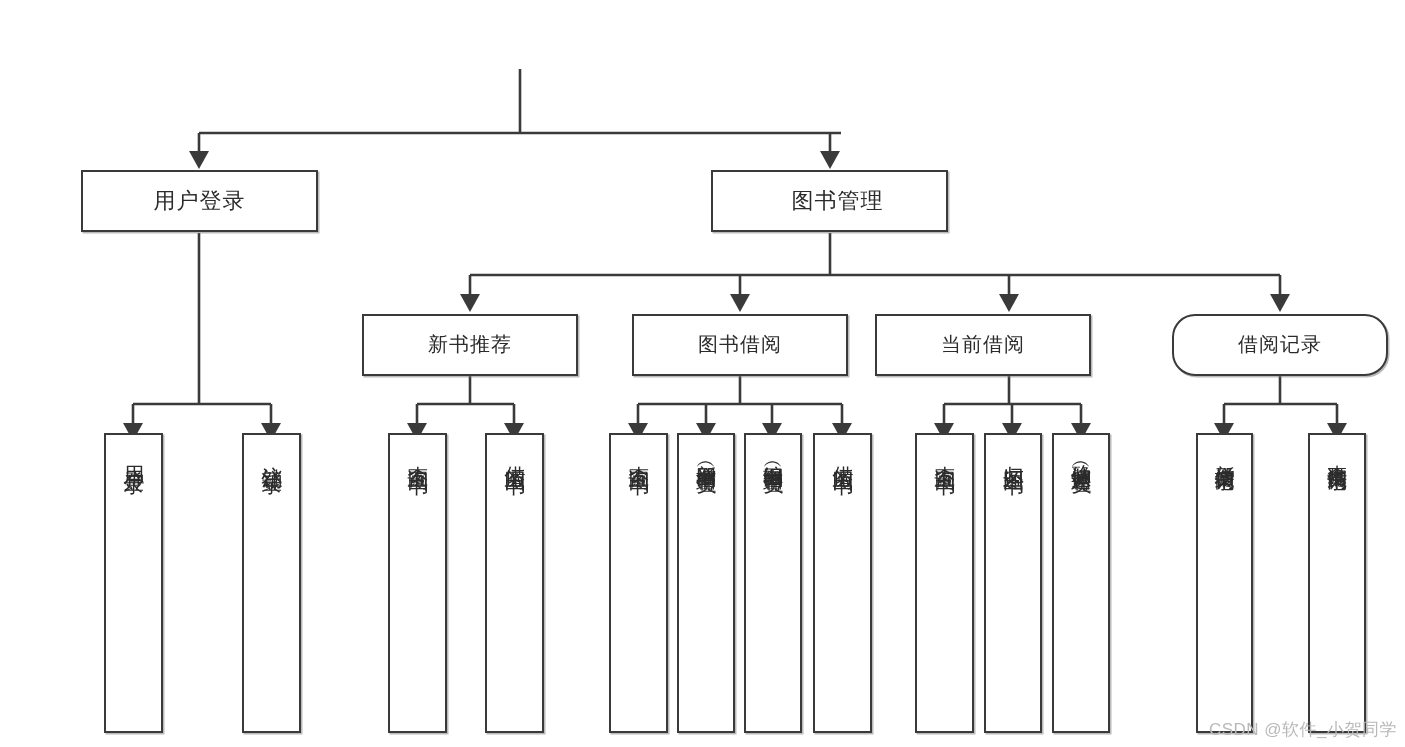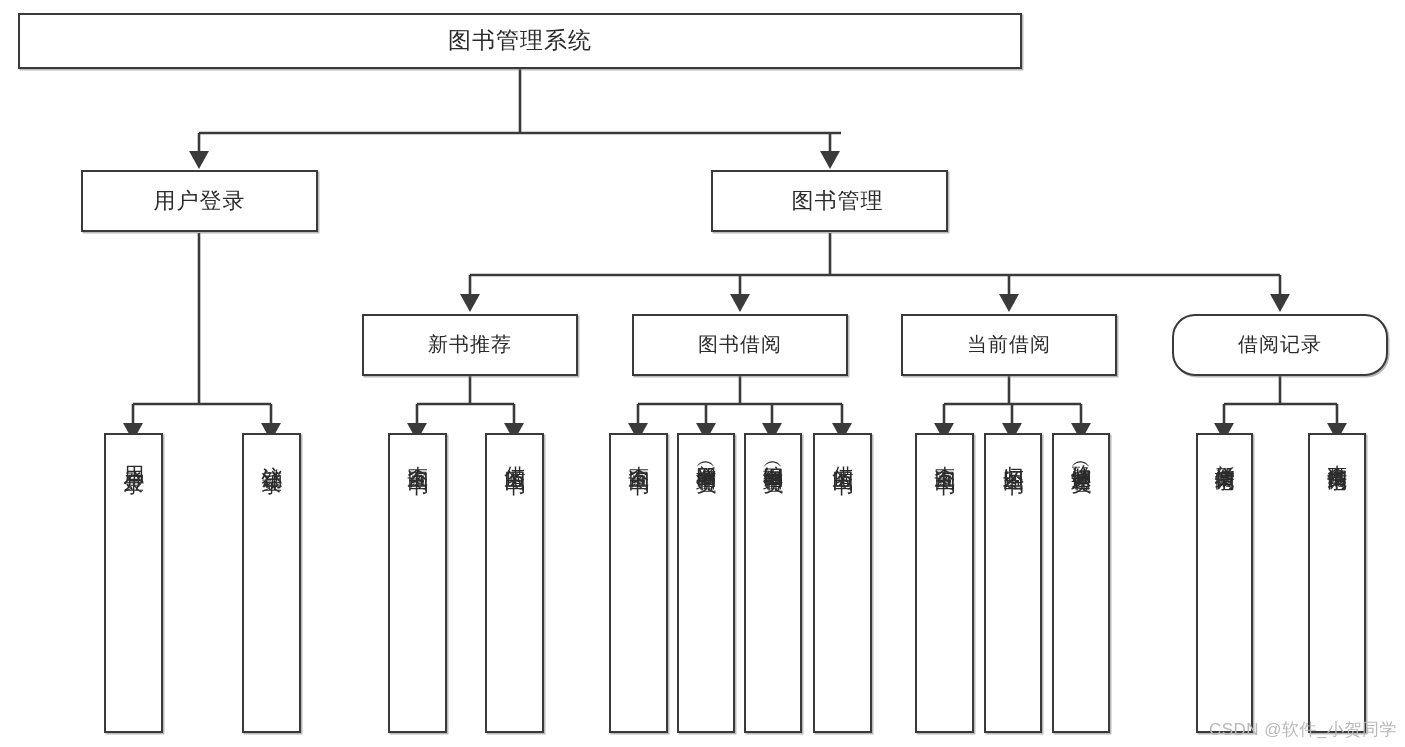--- a/index.html
+++ b/index.html
@@ -133,9 +133,6 @@
     </g>
   </svg>
 
-  <div class="node level-root" style="left:18px; top:13px; width:1004px; height:56px;">
-    <span class="node-label">图书管理系统</span>
-  </div>
 
   <div class="node level-branch" style="left:81px; top:170px; width:237px; height:62px;">
     <span class="node-label">用户登录</span>

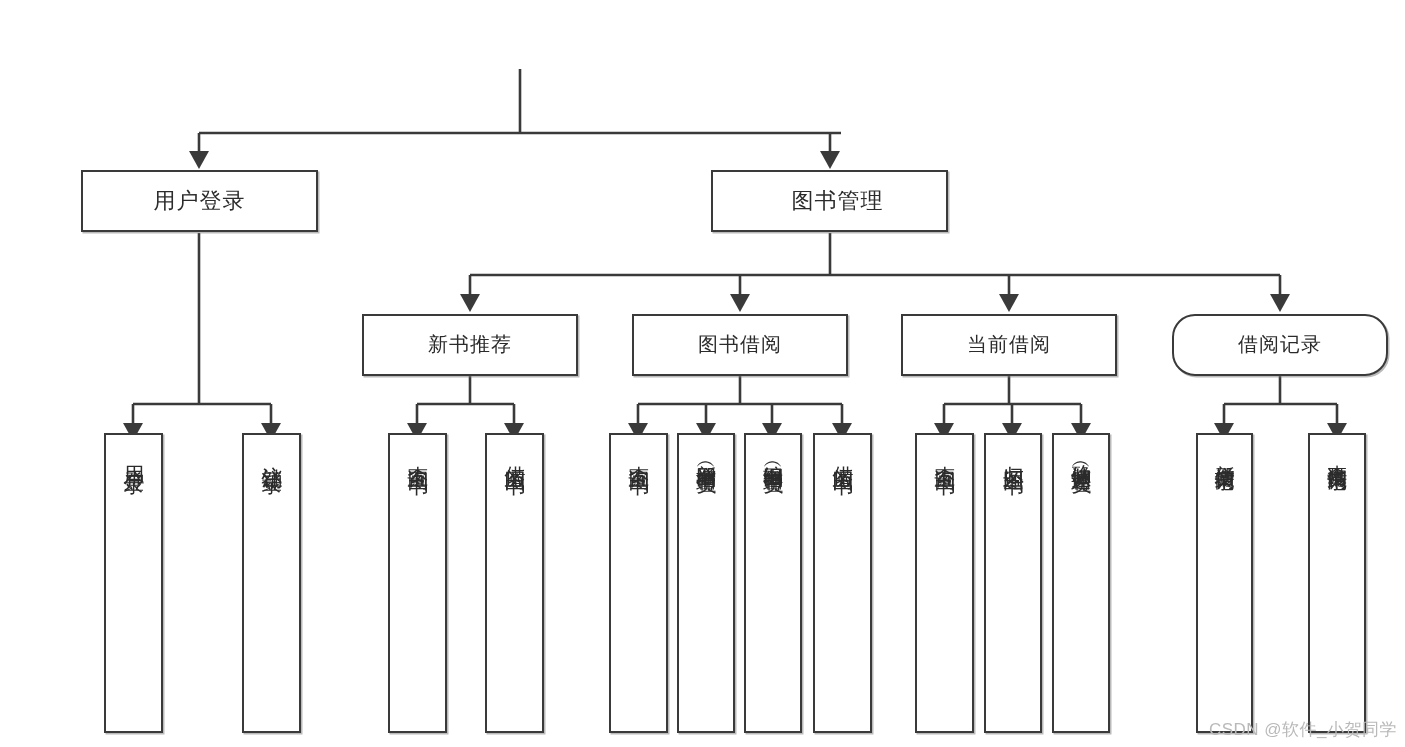--- a/index.html
+++ b/index.html
@@ -150,7 +150,7 @@
     <span class="node-label">图书借阅</span>
   </div>
 
-  <div class="node level-sub" style="left:901px; top:314px; width:216px; height:62px;">
+  <div class="node level-sub" style="left:875px; top:314px; width:216px; height:62px;">
     <span class="node-label">当前借阅</span>
   </div>
 

